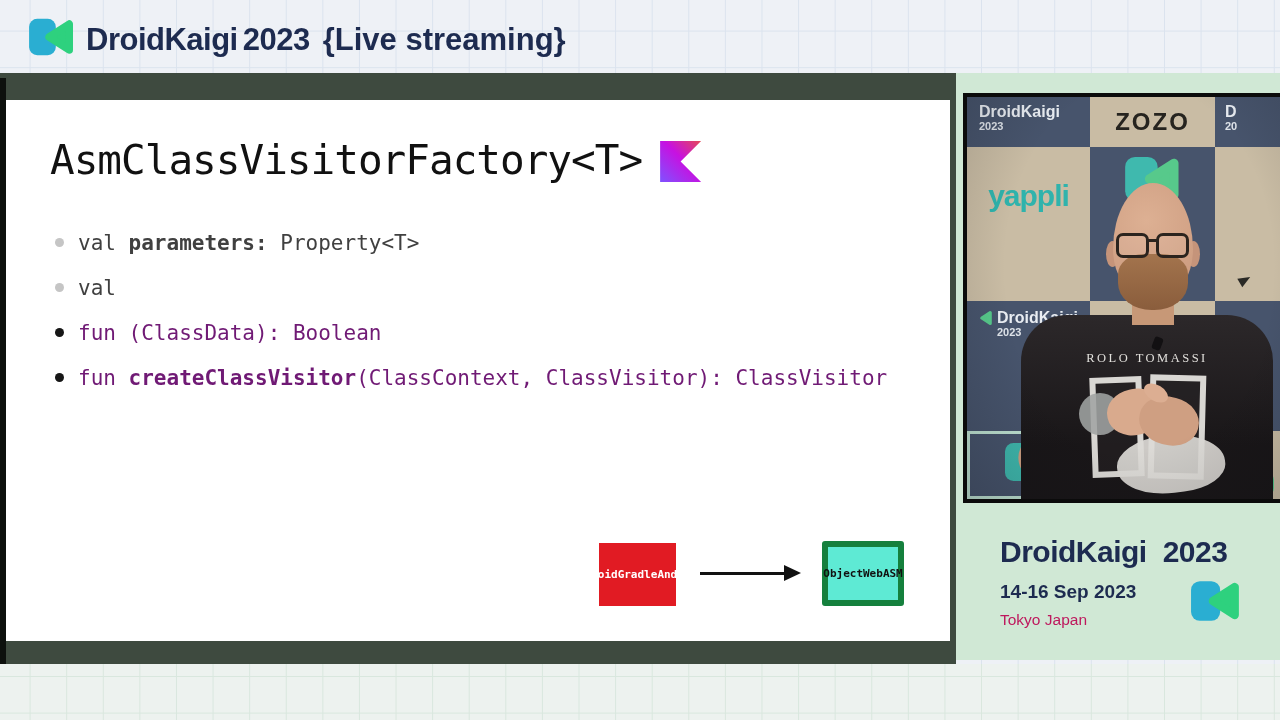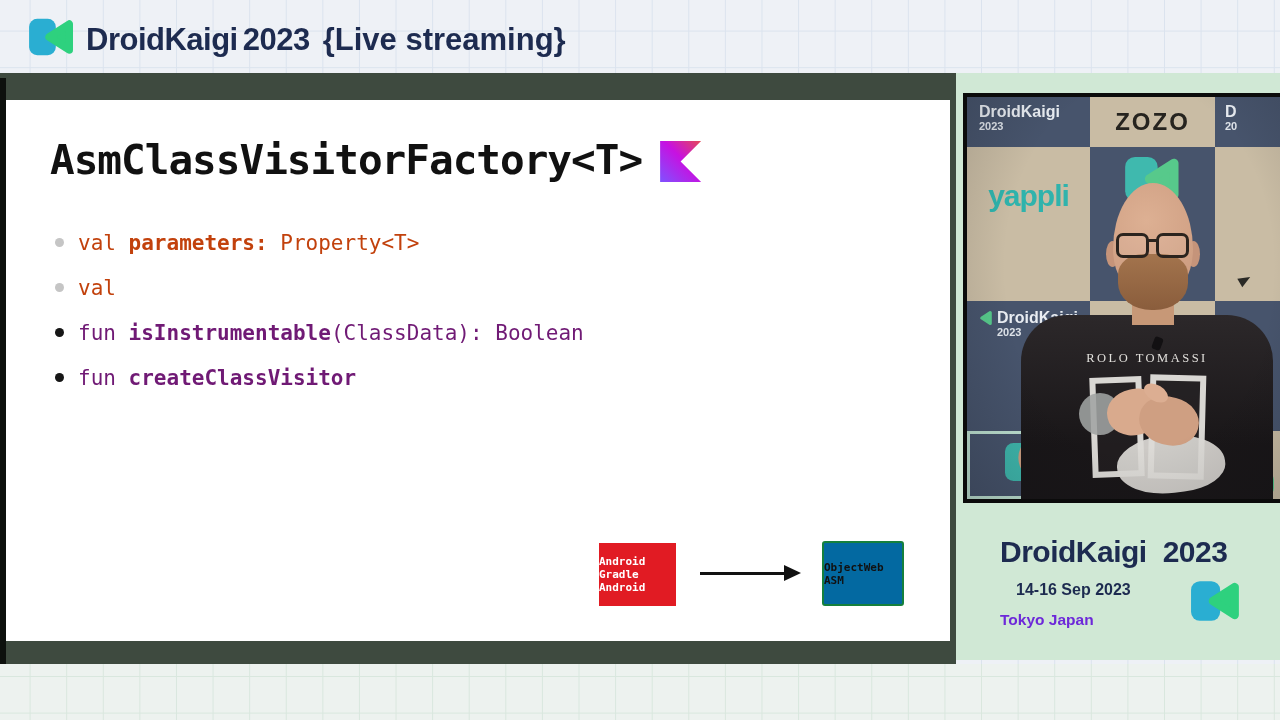--- a/index.html
+++ b/index.html
@@ -31,7 +31,7 @@
   
   .slide { position:absolute; left:6px; top:100px; width:944px; height:541px; background:#ffffff; }
   .title-row { position:absolute; left:44px; top:30px; height:60px; display:flex; align-items:center; }
-  .slide-title { font-family:"DejaVu Sans Mono", monospace; font-weight:bold; font-size:41px; color:#111111; letter-spacing:-1px; }
+  .slide-title { font-family:"DejaVu Sans Mono", monospace; font-weight:normal; font-size:41px; color:#111111; letter-spacing:-1px; }
   .kotlin-logo { width:41px; height:41px; margin-left:18px; margin-top:3px;
     background:linear-gradient(225deg,#e44857 0%,#c711e1 45%,#7f52ff 100%);
     clip-path:polygon(0 0, 100% 0, 50% 50%, 100% 100%, 0 100%); }

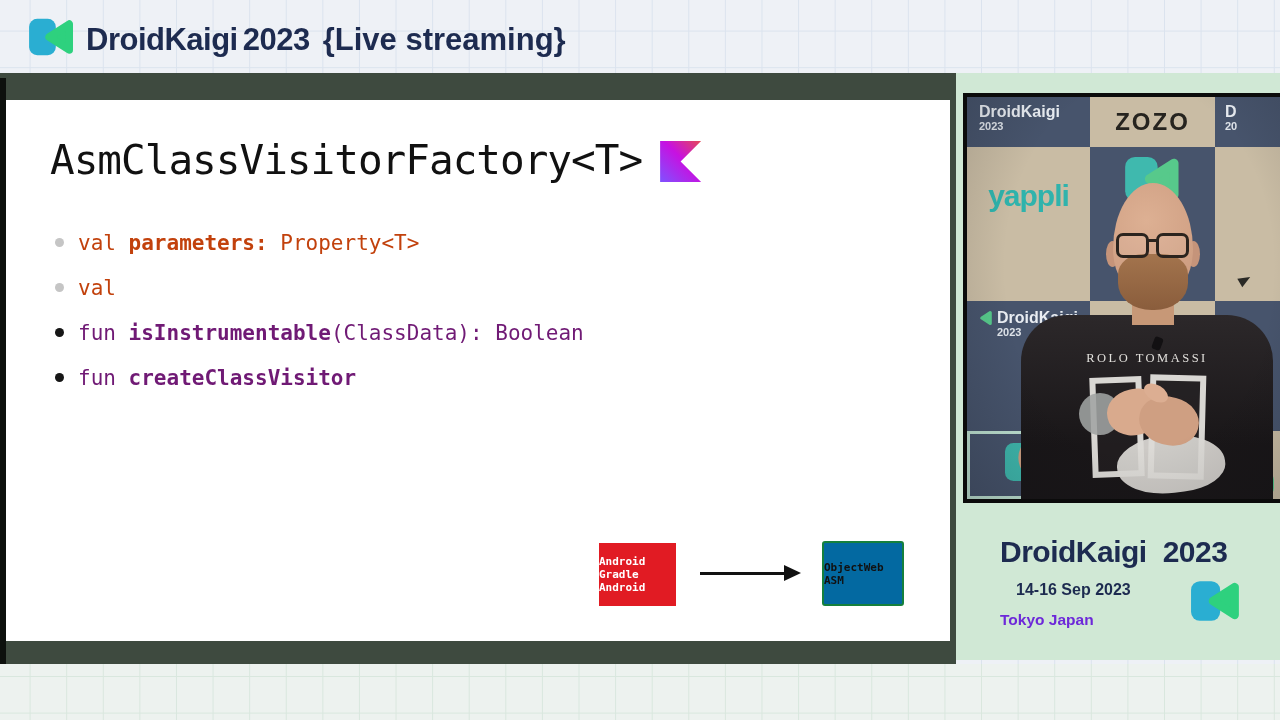--- a/index.html
+++ b/index.html
@@ -41,7 +41,7 @@
     font-family:"DejaVu Sans Mono", monospace; font-size:21px; color:#701a75; white-space:pre; }
   .bullets li .dot { width:9px; height:9px; border-radius:50%; background:#161616; margin-right:14px; flex:0 0 auto; }
   .bullets li b { font-weight:bold; }
-  .bullets li.muted { color:#c2410c; }
+  .bullets li.muted { color:#404040; }
   .bullets li.muted .dot { background:#c5c5c5; }
 
   .diag-box { position:absolute; display:flex; flex-direction:column; align-items:flex-start; justify-content:center;

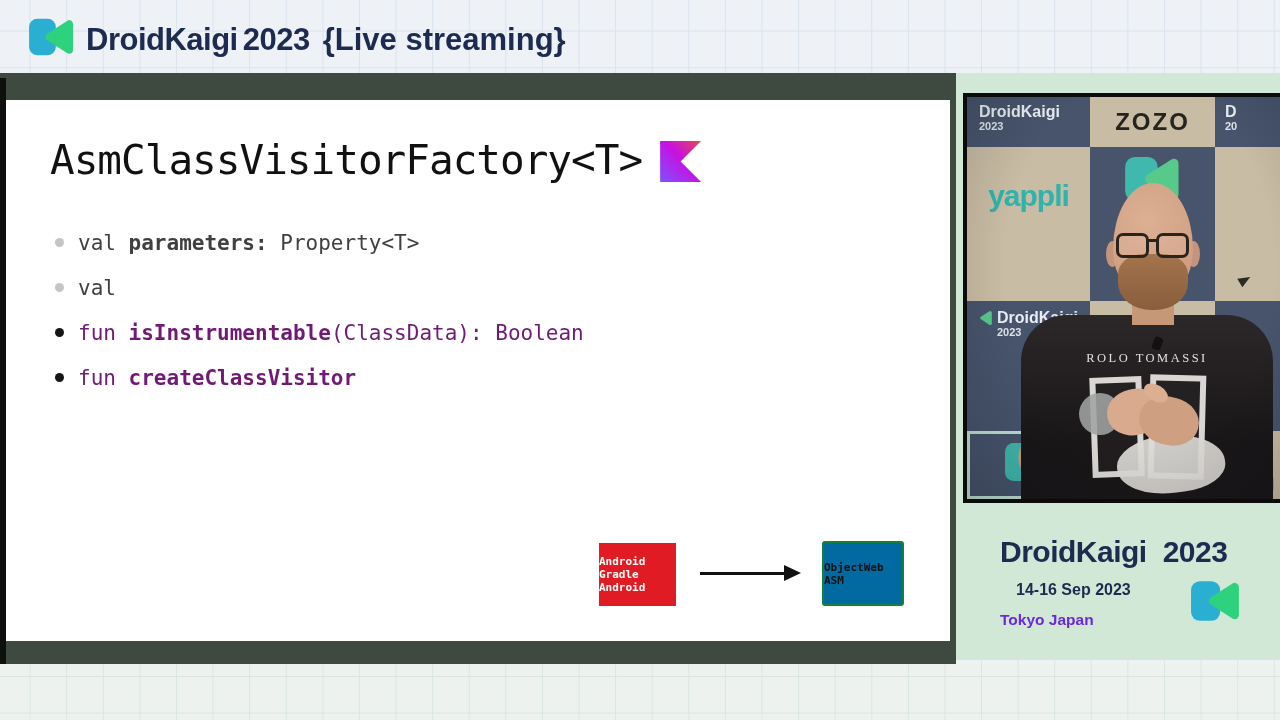--- a/index.html
+++ b/index.html
@@ -151,7 +151,7 @@
     </li>
     <li>
       <span class="dot"></span>
-      <span>fun </span><b>isInstrumentable</b><span>(ClassData): Boolean</span>
+      <span>fun </span><span>(ClassData): Boolean</span>
     </li>
     <li>
       <span class="dot"></span>

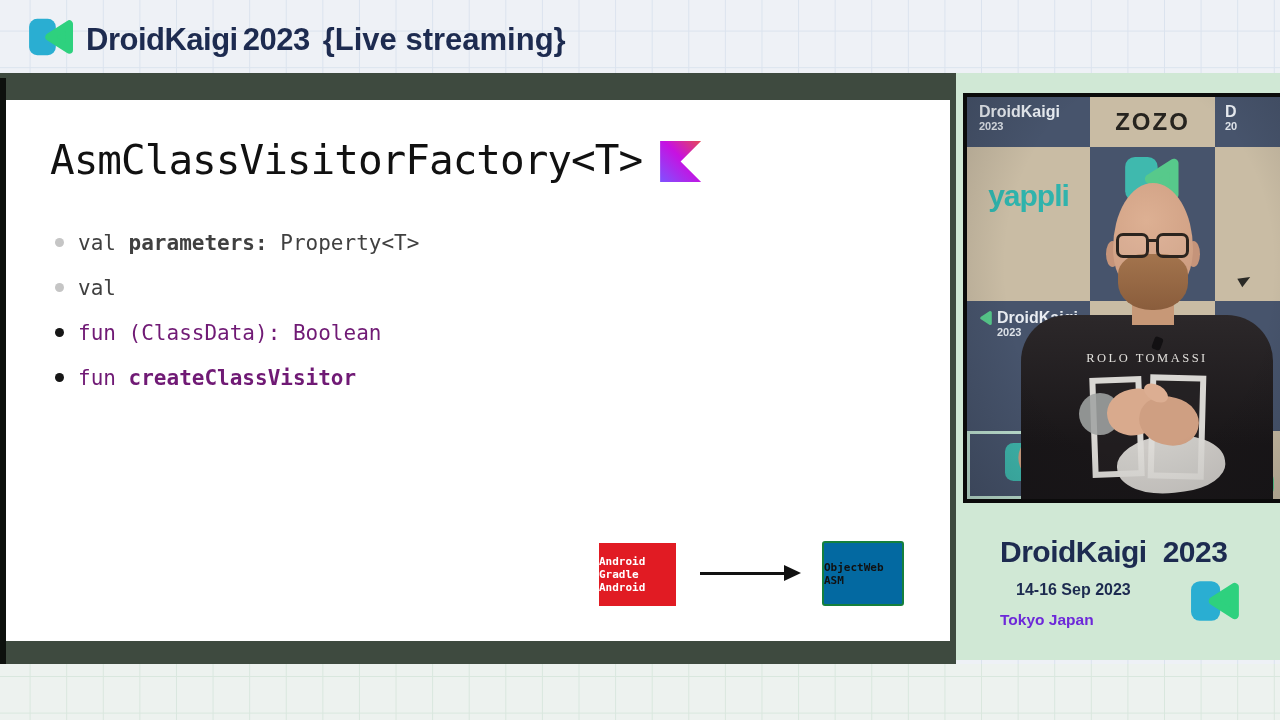--- a/index.html
+++ b/index.html
@@ -155,7 +155,7 @@
     </li>
     <li>
       <span class="dot"></span>
-      <span>fun </span><b>createClassVisitor</b>
+      <span>fun </span><b>createClassVisitor</b><span>(ClassContext, ClassVisitor): ClassVisitor</span>
     </li>
   </ul>
 

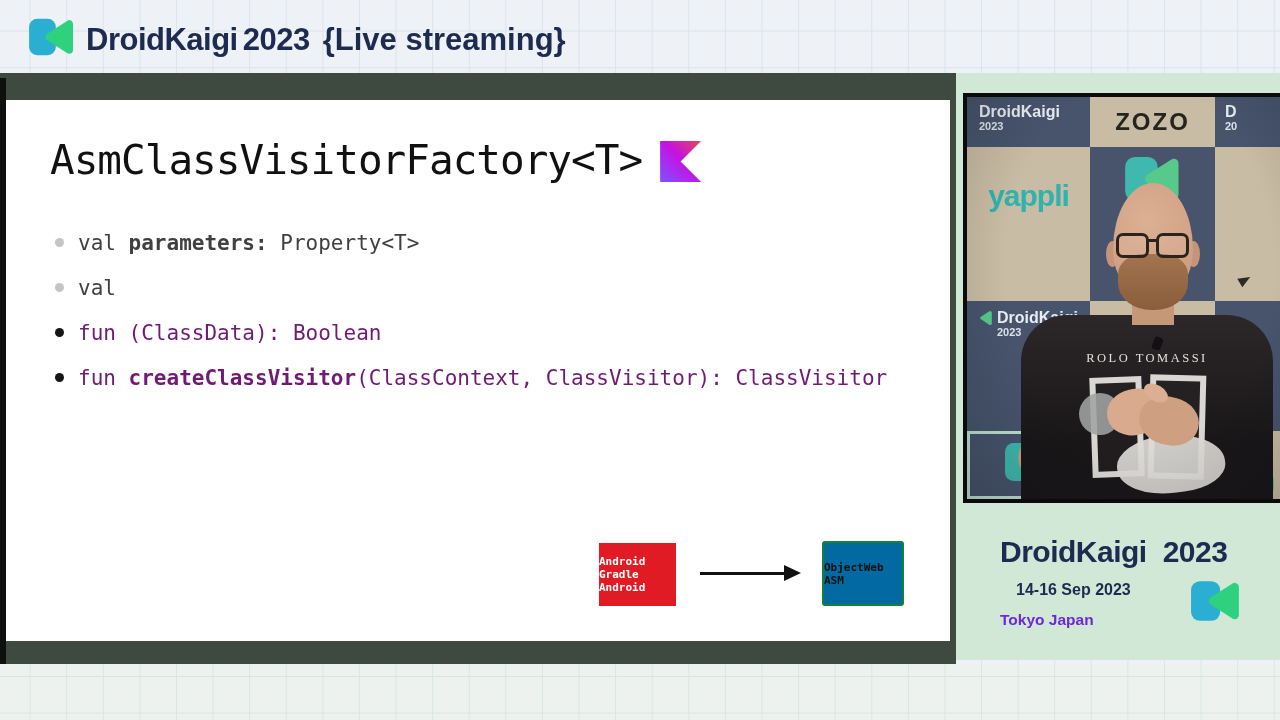--- a/index.html
+++ b/index.html
@@ -44,7 +44,7 @@
   .bullets li.muted { color:#404040; }
   .bullets li.muted .dot { background:#c5c5c5; }
 
-  .diag-box { position:absolute; display:flex; flex-direction:column; align-items:flex-start; justify-content:center;
+  .diag-box { position:absolute; display:flex; flex-direction:row; align-items:center; justify-content:center;
     font-family:"DejaVu Sans Mono", monospace; font-weight:bold; font-size:11px; line-height:13px; }
   .diag-src { left:593px; top:443px; width:77px; height:63px; background:#e11b23; color:#ffffff; }
   .diag-dst { left:816px; top:441px; width:82px; height:65px; background:#0369a1; border:2px solid #15803d; border-radius:3px; color:#111; }

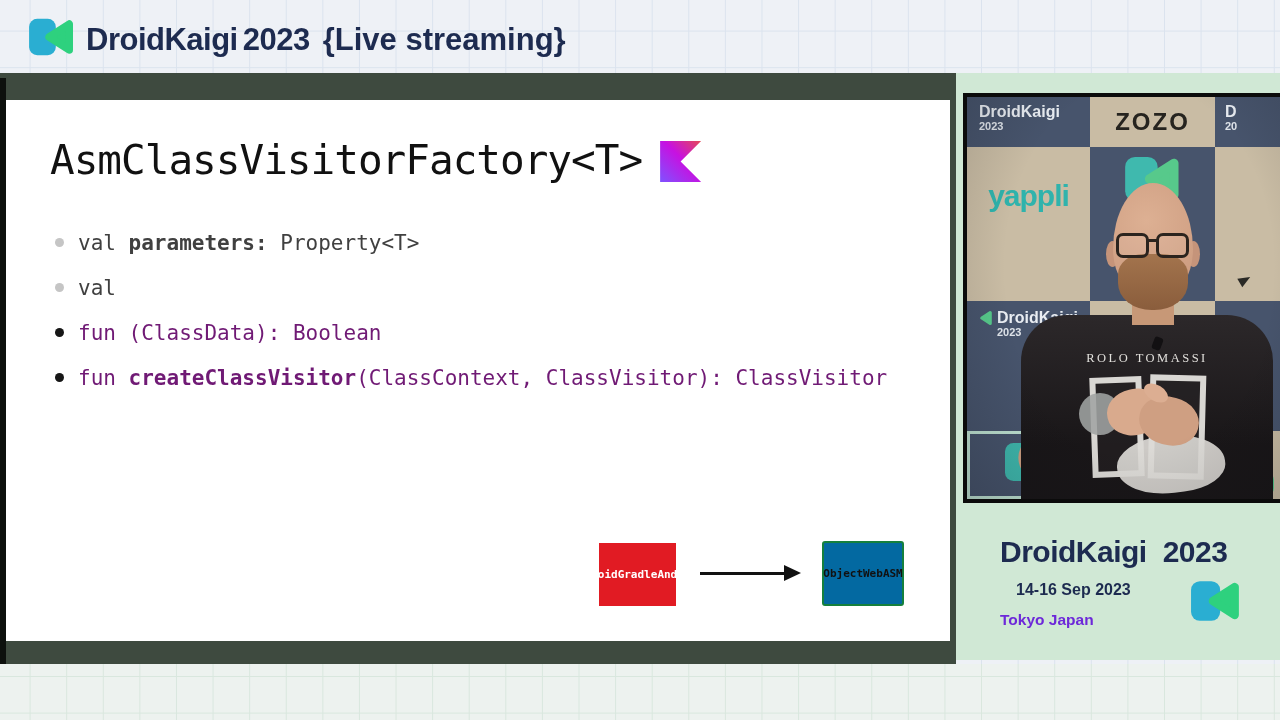--- a/index.html
+++ b/index.html
@@ -47,7 +47,7 @@
   .diag-box { position:absolute; display:flex; flex-direction:row; align-items:center; justify-content:center;
     font-family:"DejaVu Sans Mono", monospace; font-weight:bold; font-size:11px; line-height:13px; }
   .diag-src { left:593px; top:443px; width:77px; height:63px; background:#e11b23; color:#ffffff; }
-  .diag-dst { left:816px; top:441px; width:82px; height:65px; background:#0369a1; border:2px solid #15803d; border-radius:3px; color:#111; }
+  .diag-dst { left:816px; top:441px; width:82px; height:65px; background:#5eead4; border:6px solid #15803d; border-radius:3px; color:#111; }
   .arrow-line { position:absolute; left:694px; top:472px; width:86px; height:3px; background:#111; }
   .arrow-head { position:absolute; left:778px; top:465px; width:0; height:0;
     border-top:8.5px solid transparent; border-bottom:8.5px solid transparent; border-left:17px solid #111; }

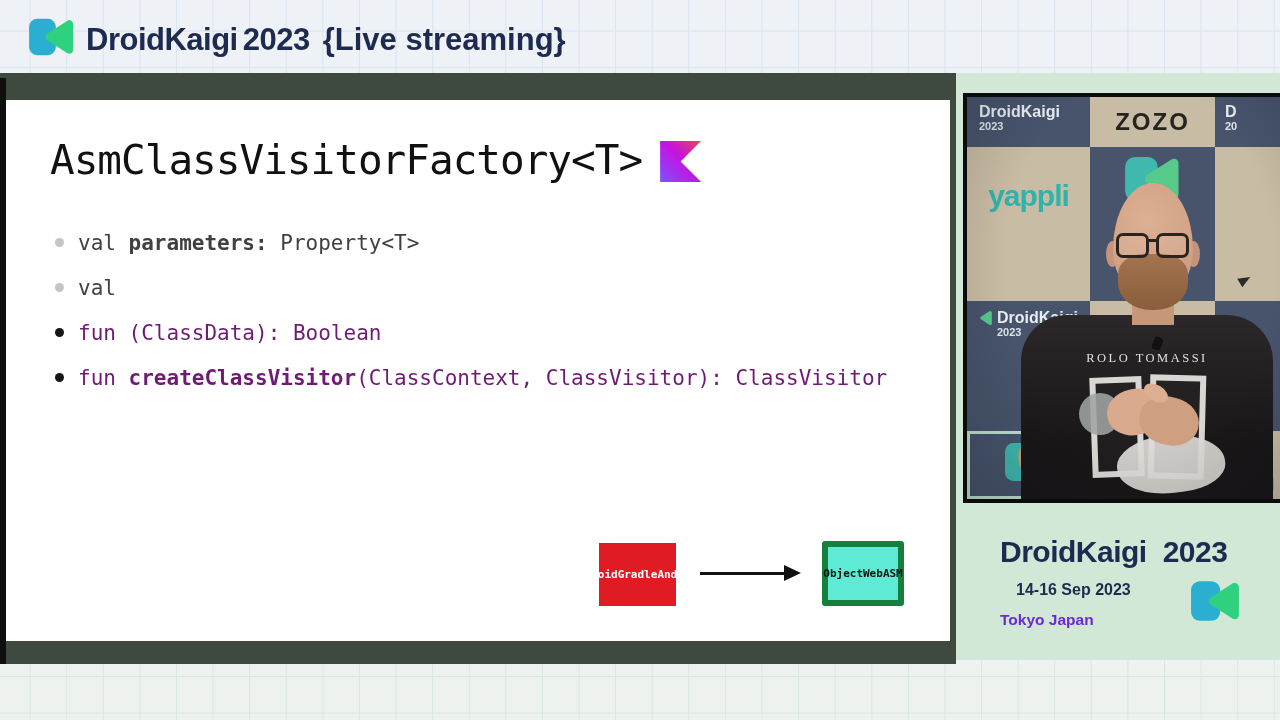--- a/index.html
+++ b/index.html
@@ -106,7 +106,7 @@
   .card-title { position:absolute; left:44px; top:462px; display:flex; color:#1d2b50;
     font-size:30px; font-weight:800; letter-spacing:-0.5px; }
   .card-title .gap { width:16px; }
-  .card-dates { position:absolute; left:60px; top:508px; color:#1d2b50; font-size:16px; font-weight:800; }
+  .card-dates { position:absolute; left:44px; top:508px; color:#1d2b50; font-size:19px; font-weight:800; }
   .card-loc { position:absolute; left:44px; top:538px; color:#6d28d9; font-size:15.5px; font-weight:700; }
   .card-logo { position:absolute; left:234px; top:505px; width:52px; height:46px; }
 

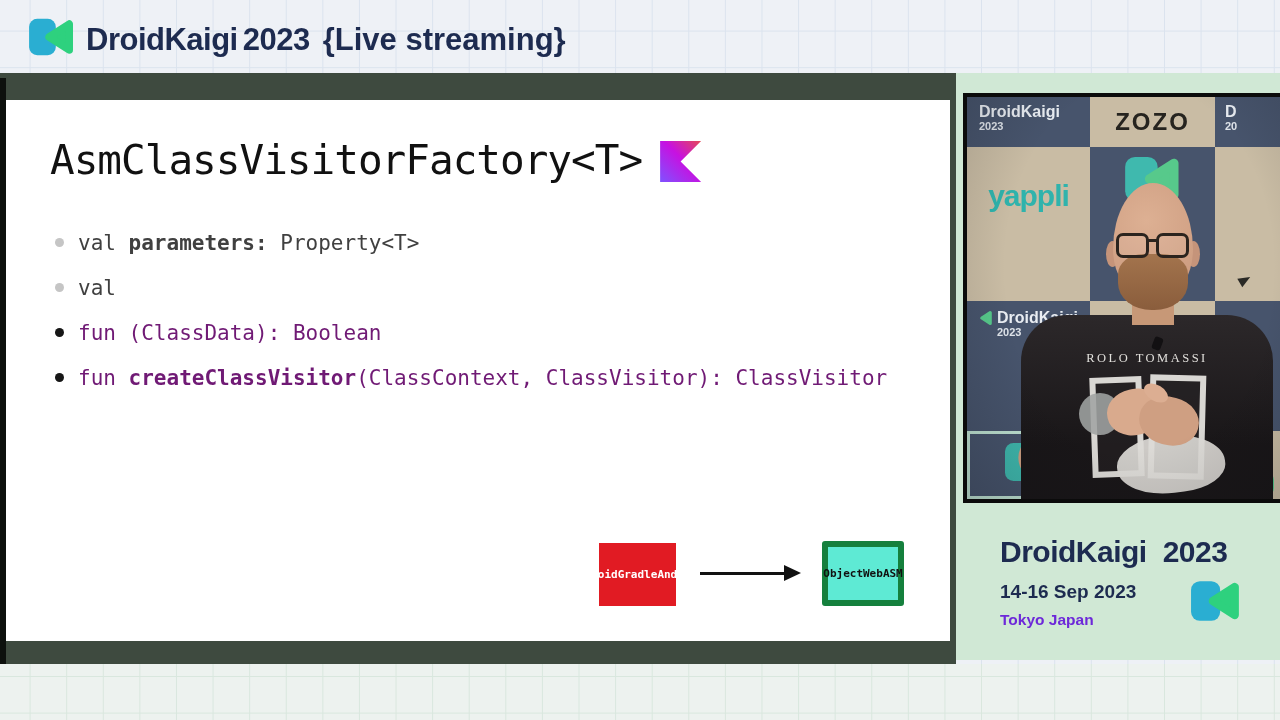--- a/index.html
+++ b/index.html
@@ -107,7 +107,7 @@
     font-size:30px; font-weight:800; letter-spacing:-0.5px; }
   .card-title .gap { width:16px; }
   .card-dates { position:absolute; left:44px; top:508px; color:#1d2b50; font-size:19px; font-weight:800; }
-  .card-loc { position:absolute; left:44px; top:538px; color:#6d28d9; font-size:15.5px; font-weight:700; }
+  .card-loc { position:absolute; left:44px; top:538px; color:#be185d; font-size:15.5px; font-weight:400; }
   .card-logo { position:absolute; left:234px; top:505px; width:52px; height:46px; }
 
   

